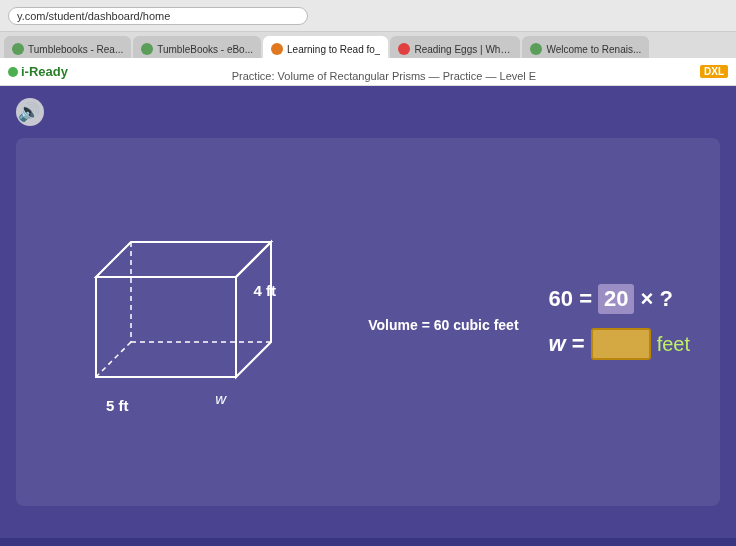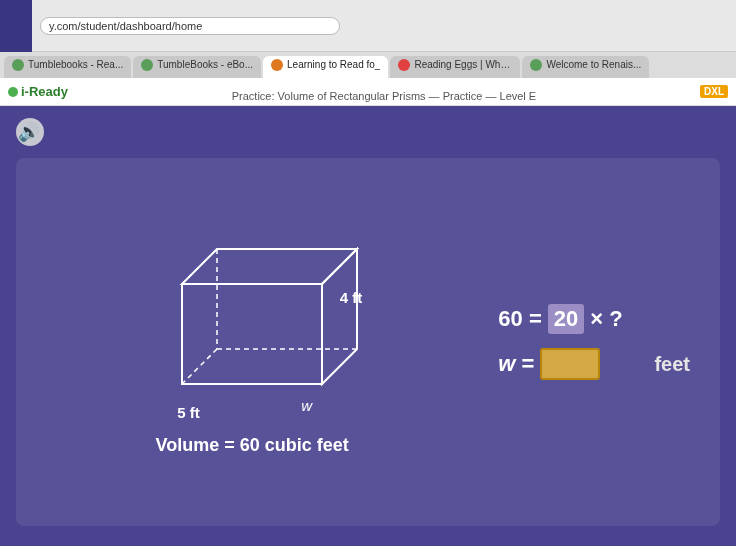--- a/index.html
+++ b/index.html
@@ -14,13 +14,12 @@
     
     .browser-chrome {
       background: #e8e8e8;
-      height: 52px;
+      height: 32px;
       display: flex;
       align-items: center;
       padding: 0 8px;
       gap: 4px;
       border-bottom: 1px solid #ccc;
-      margin-left: 32px;
     }
 
     .address-bar {

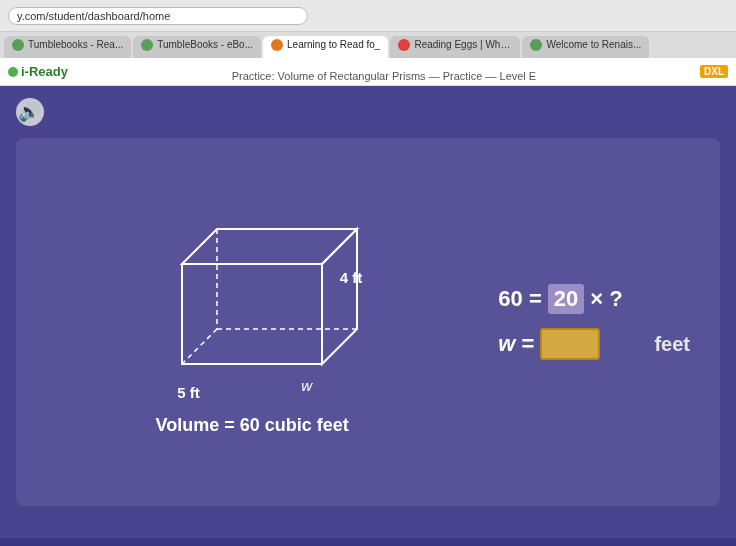--- a/index.html
+++ b/index.html
@@ -46,7 +46,7 @@
 
     .tab {
       display: flex;
-      align-items: flex-start;
+      align-items: flex-end;
       gap: 4px;
       padding: 3px 8px;
       border-radius: 6px 6px 0 0;

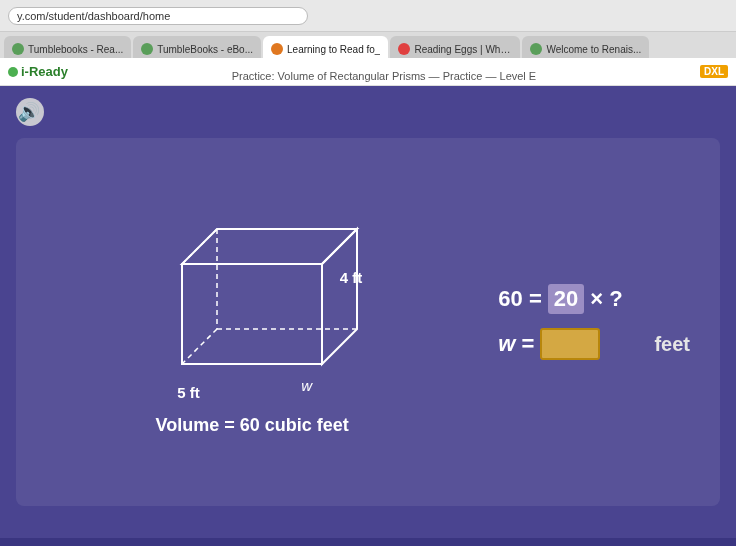--- a/index.html
+++ b/index.html
@@ -168,7 +168,7 @@
     .box-area {
       flex: 1;
       display: flex;
-      flex-direction: column;
+      flex-direction: row;
       align-items: center;
       justify-content: space-between;
       position: relative;

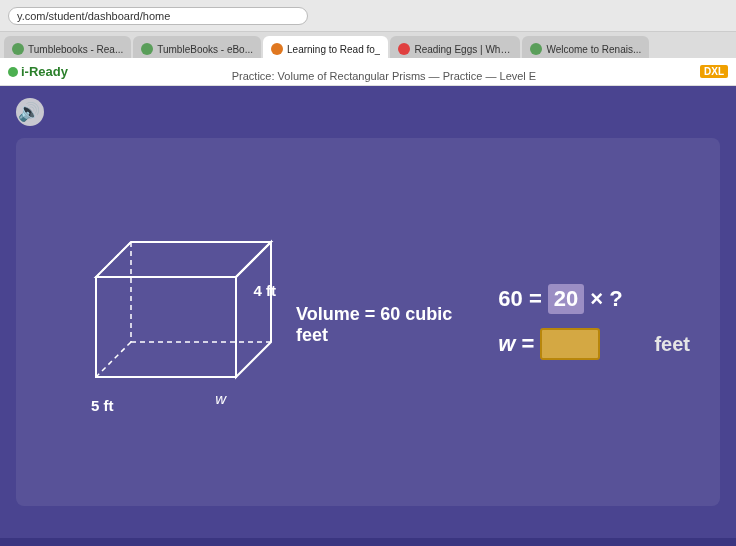--- a/index.html
+++ b/index.html
@@ -209,7 +209,7 @@
 
     .volume-text {
       color: white;
-      font-size: 18px;
+      font-size: 14px;
       font-weight: bold;
       margin-top: 6px;
     }

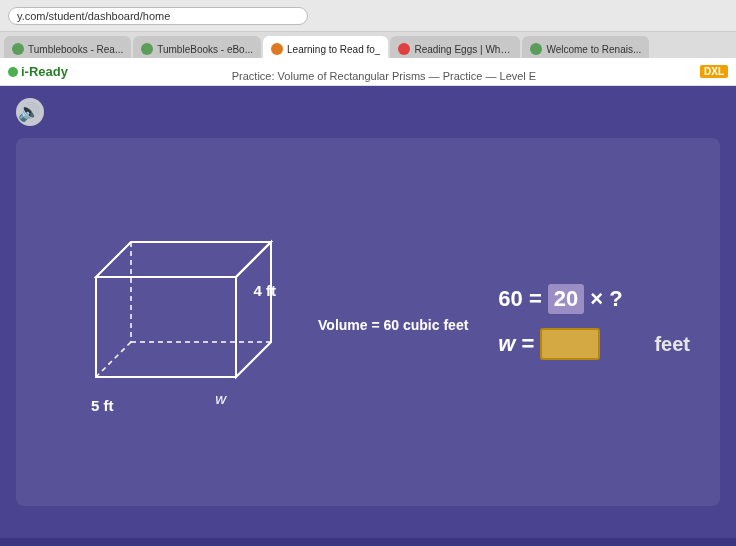--- a/index.html
+++ b/index.html
@@ -246,10 +246,9 @@
     }
 
     .feet-label {
-      color: #e5e5e5;
+      color: #bef264;
       font-size: 20px;
-      font-weight: bold;
-      margin-left: 48px;
+      font-weight: normal;
     }
 
     .highlight-num {

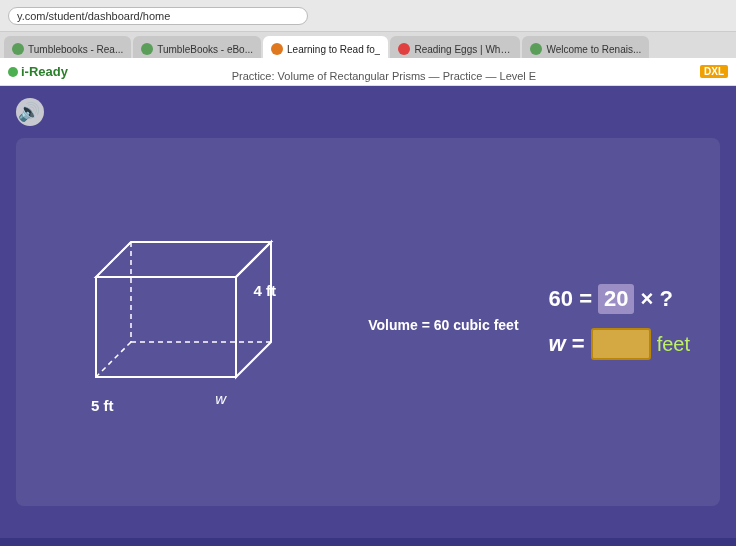--- a/index.html
+++ b/index.html
@@ -192,7 +192,7 @@
     .dimension-label-5ft {
       position: absolute;
       bottom: 8px;
-      left: 55px;
+      left: 70px;
       color: white;
       font-size: 15px;
       font-weight: bold;

